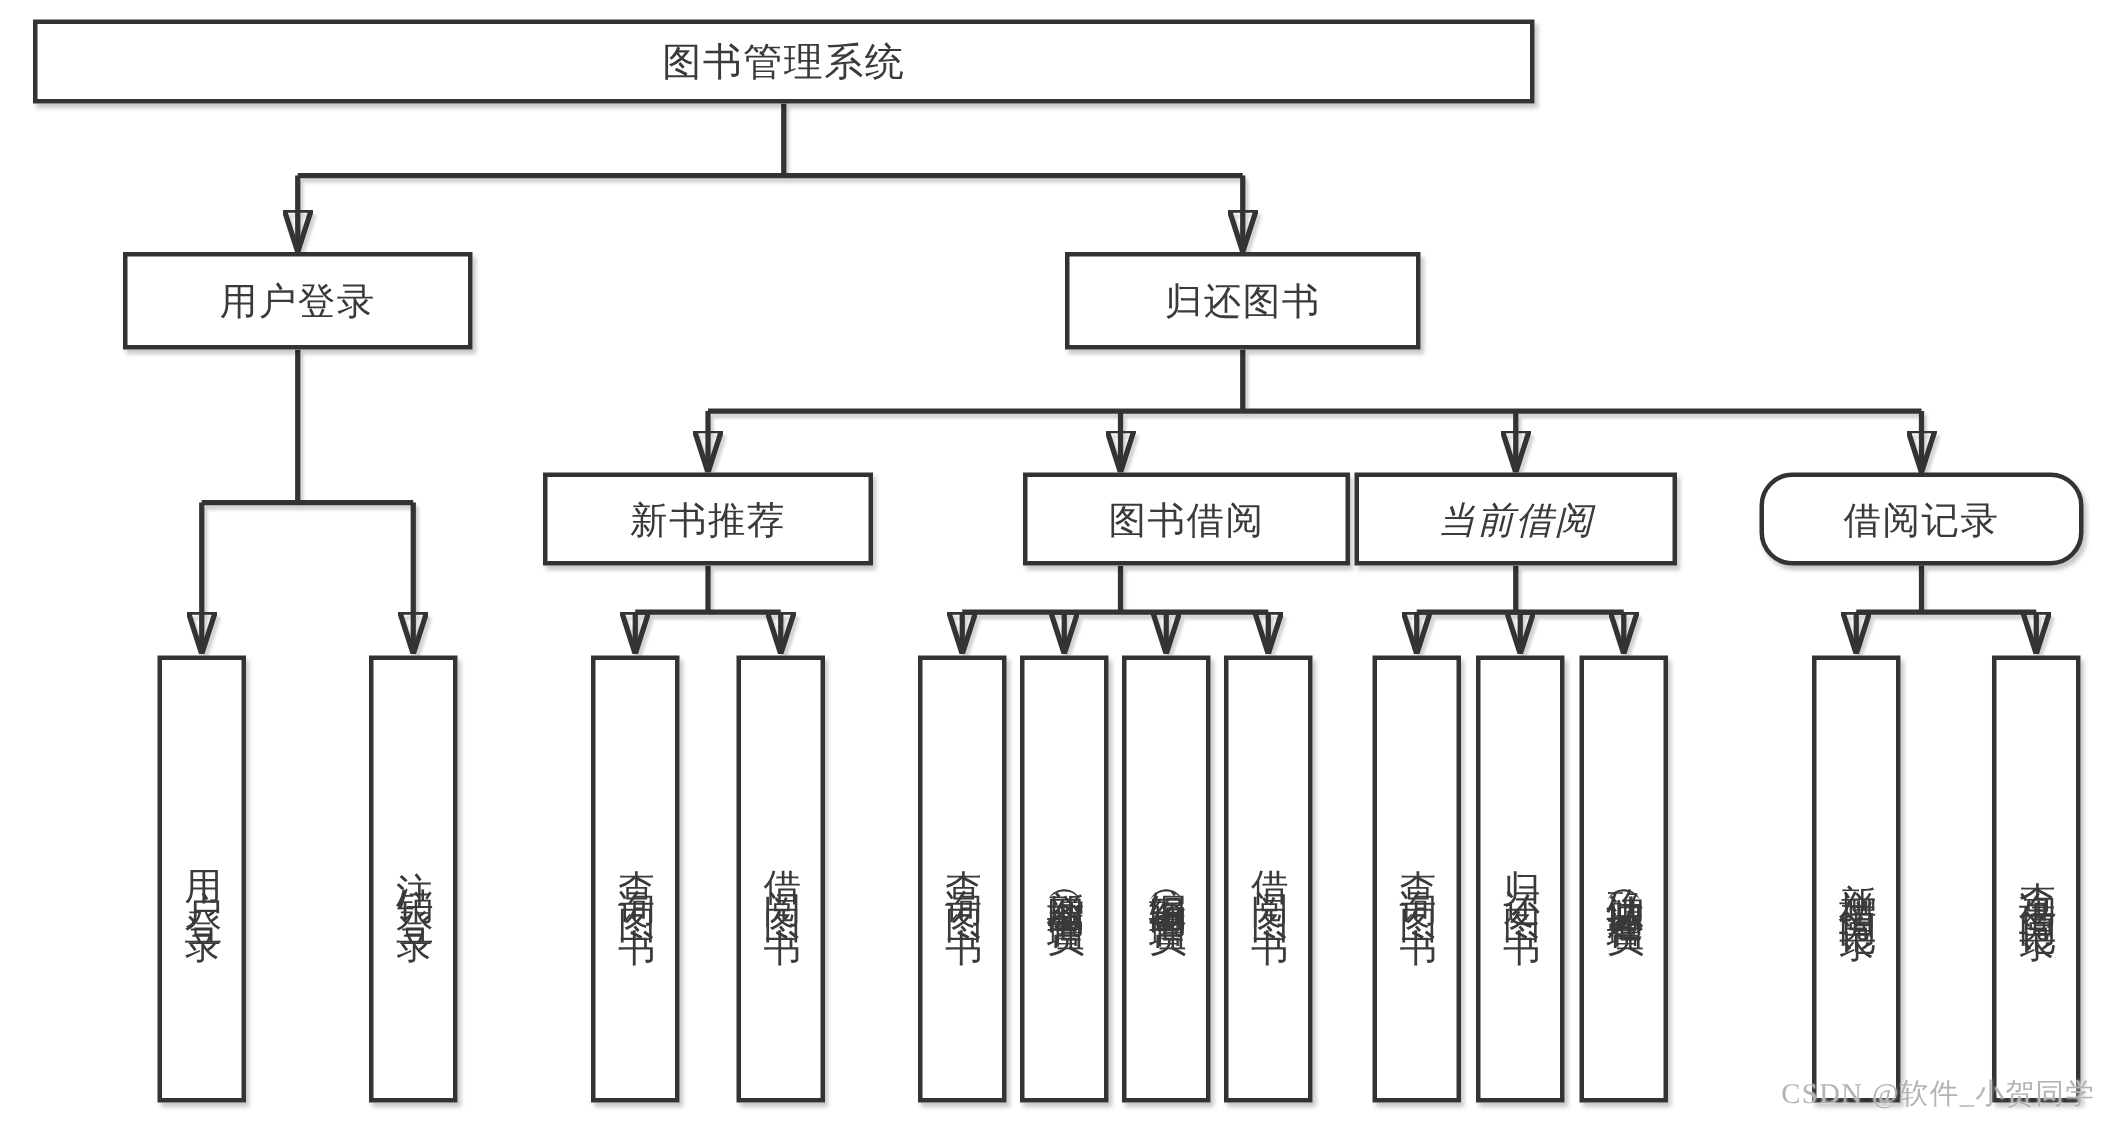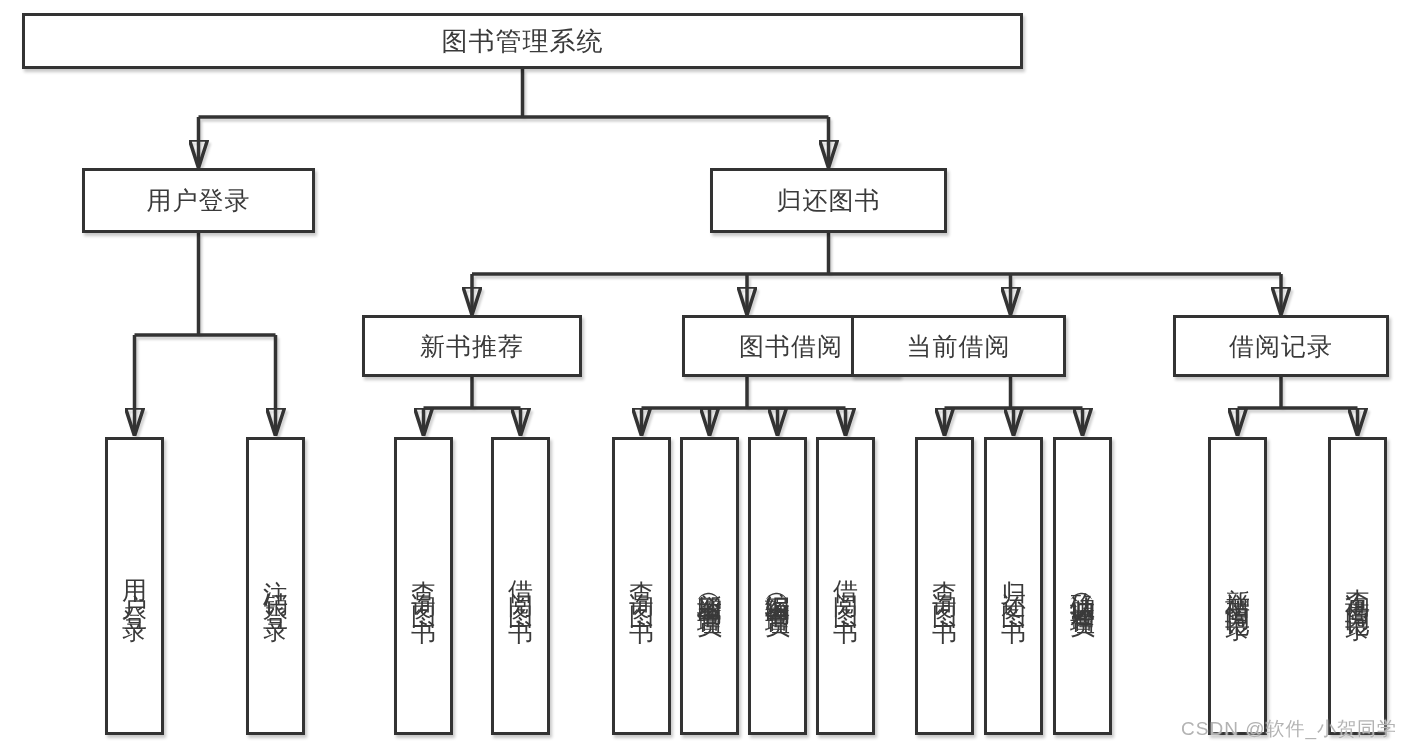--- a/index.html
+++ b/index.html
@@ -143,7 +143,7 @@
   <div class="box hbox" style="left:638px; top:315px; width:218px; height:62px;margin-left:44px;">
     <span>图书借阅</span>
   </div>
-  <div class="box hbox" style="left:851px; top:315px; width:215px; height:62px;">
+  <div class="box hbox" style="left:903px; top:315px; width:215px; height:62px;font-style:italic;">
     <span>当前借阅</span>
   </div>
   <div class="box hbox" style="left:1173px; top:315px; width:216px; height:62px;">

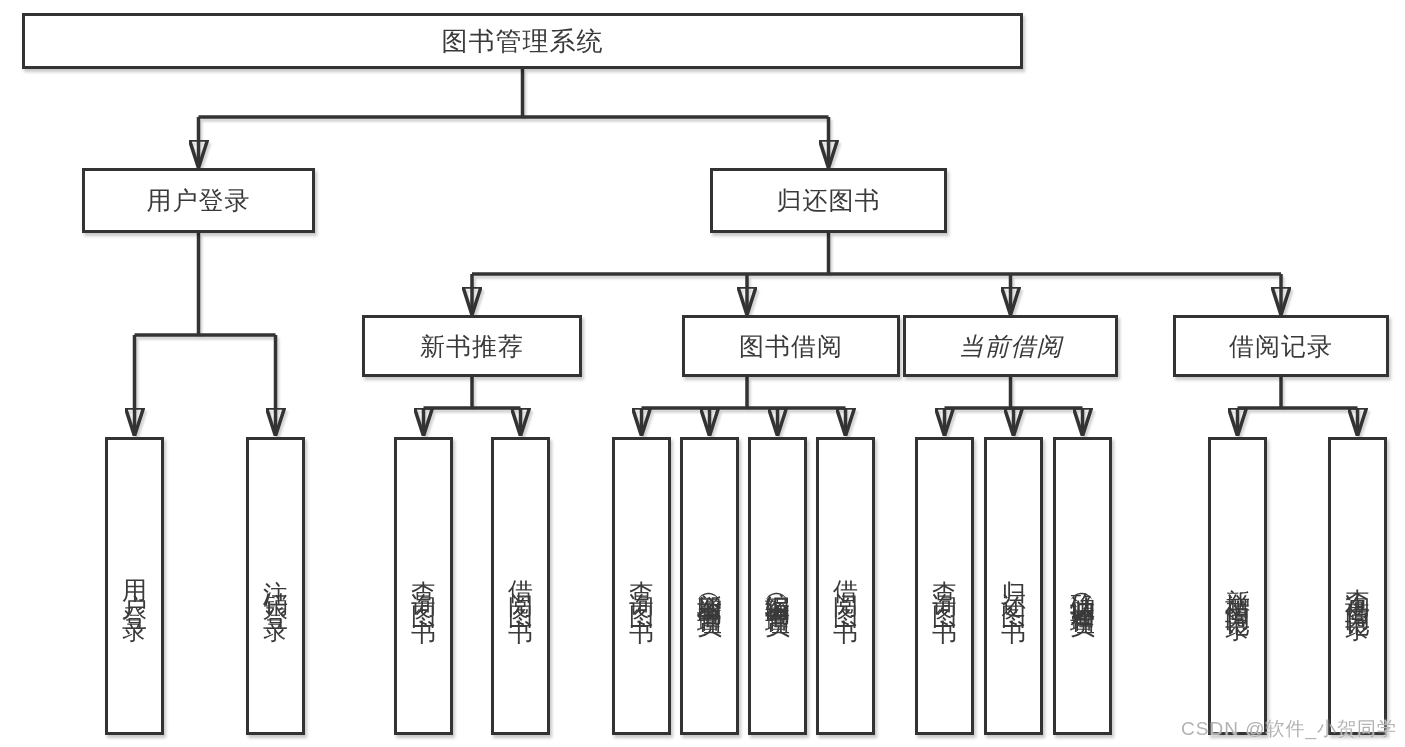--- a/index.html
+++ b/index.html
@@ -146,7 +146,7 @@
   <div class="box hbox" style="left:903px; top:315px; width:215px; height:62px;font-style:italic;">
     <span>当前借阅</span>
   </div>
-  <div class="box hbox" style="left:1173px; top:315px; width:216px; height:62px;">
+  <div class="box hbox" style="left:1173px; top:315px; width:216px; height:62px;border-radius:22px;">
     <span>借阅记录</span>
   </div>
 

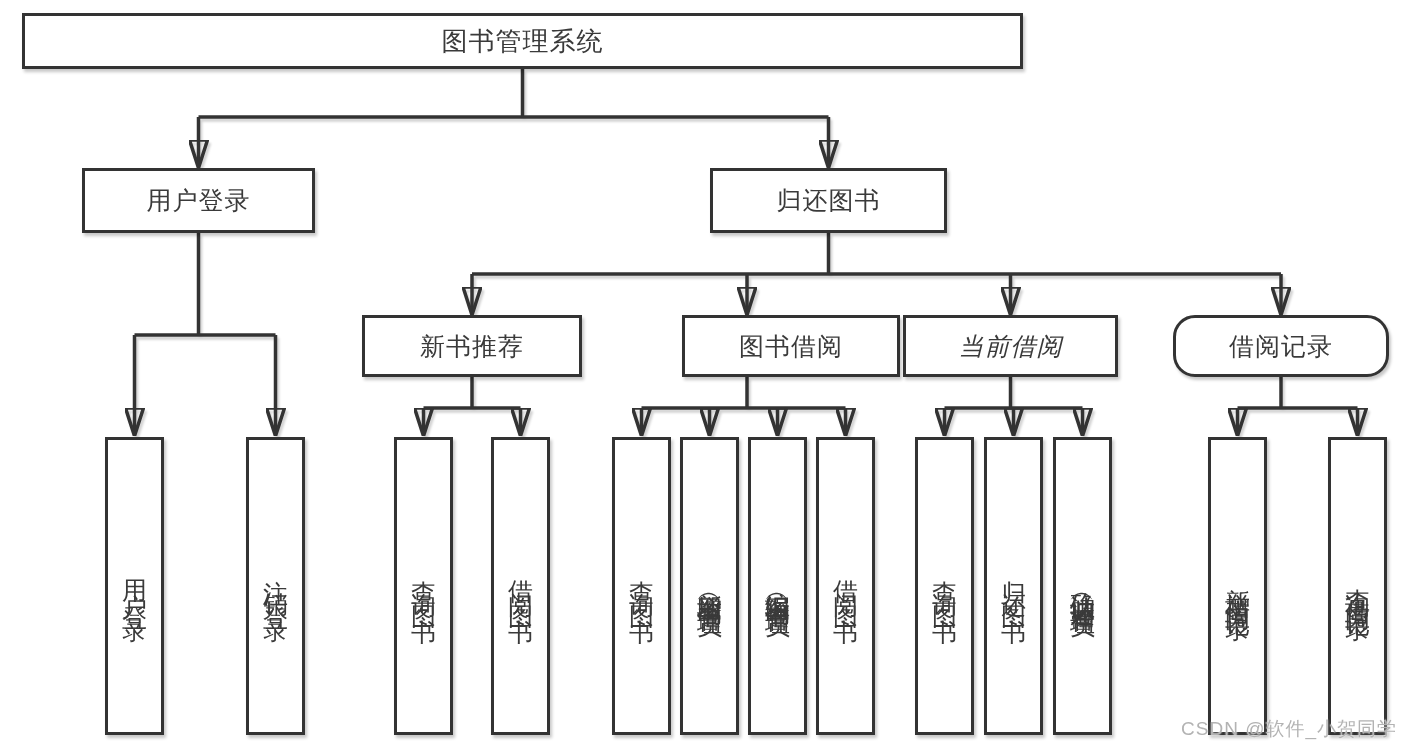--- a/index.html
+++ b/index.html
@@ -71,6 +71,7 @@
     text-shadow: 0 0 2px #ffffff;
     z-index: 5;
     letter-spacing: 1px;
+    font-family: Liberation Serif, serif;
   }
 </style>
 </head>

